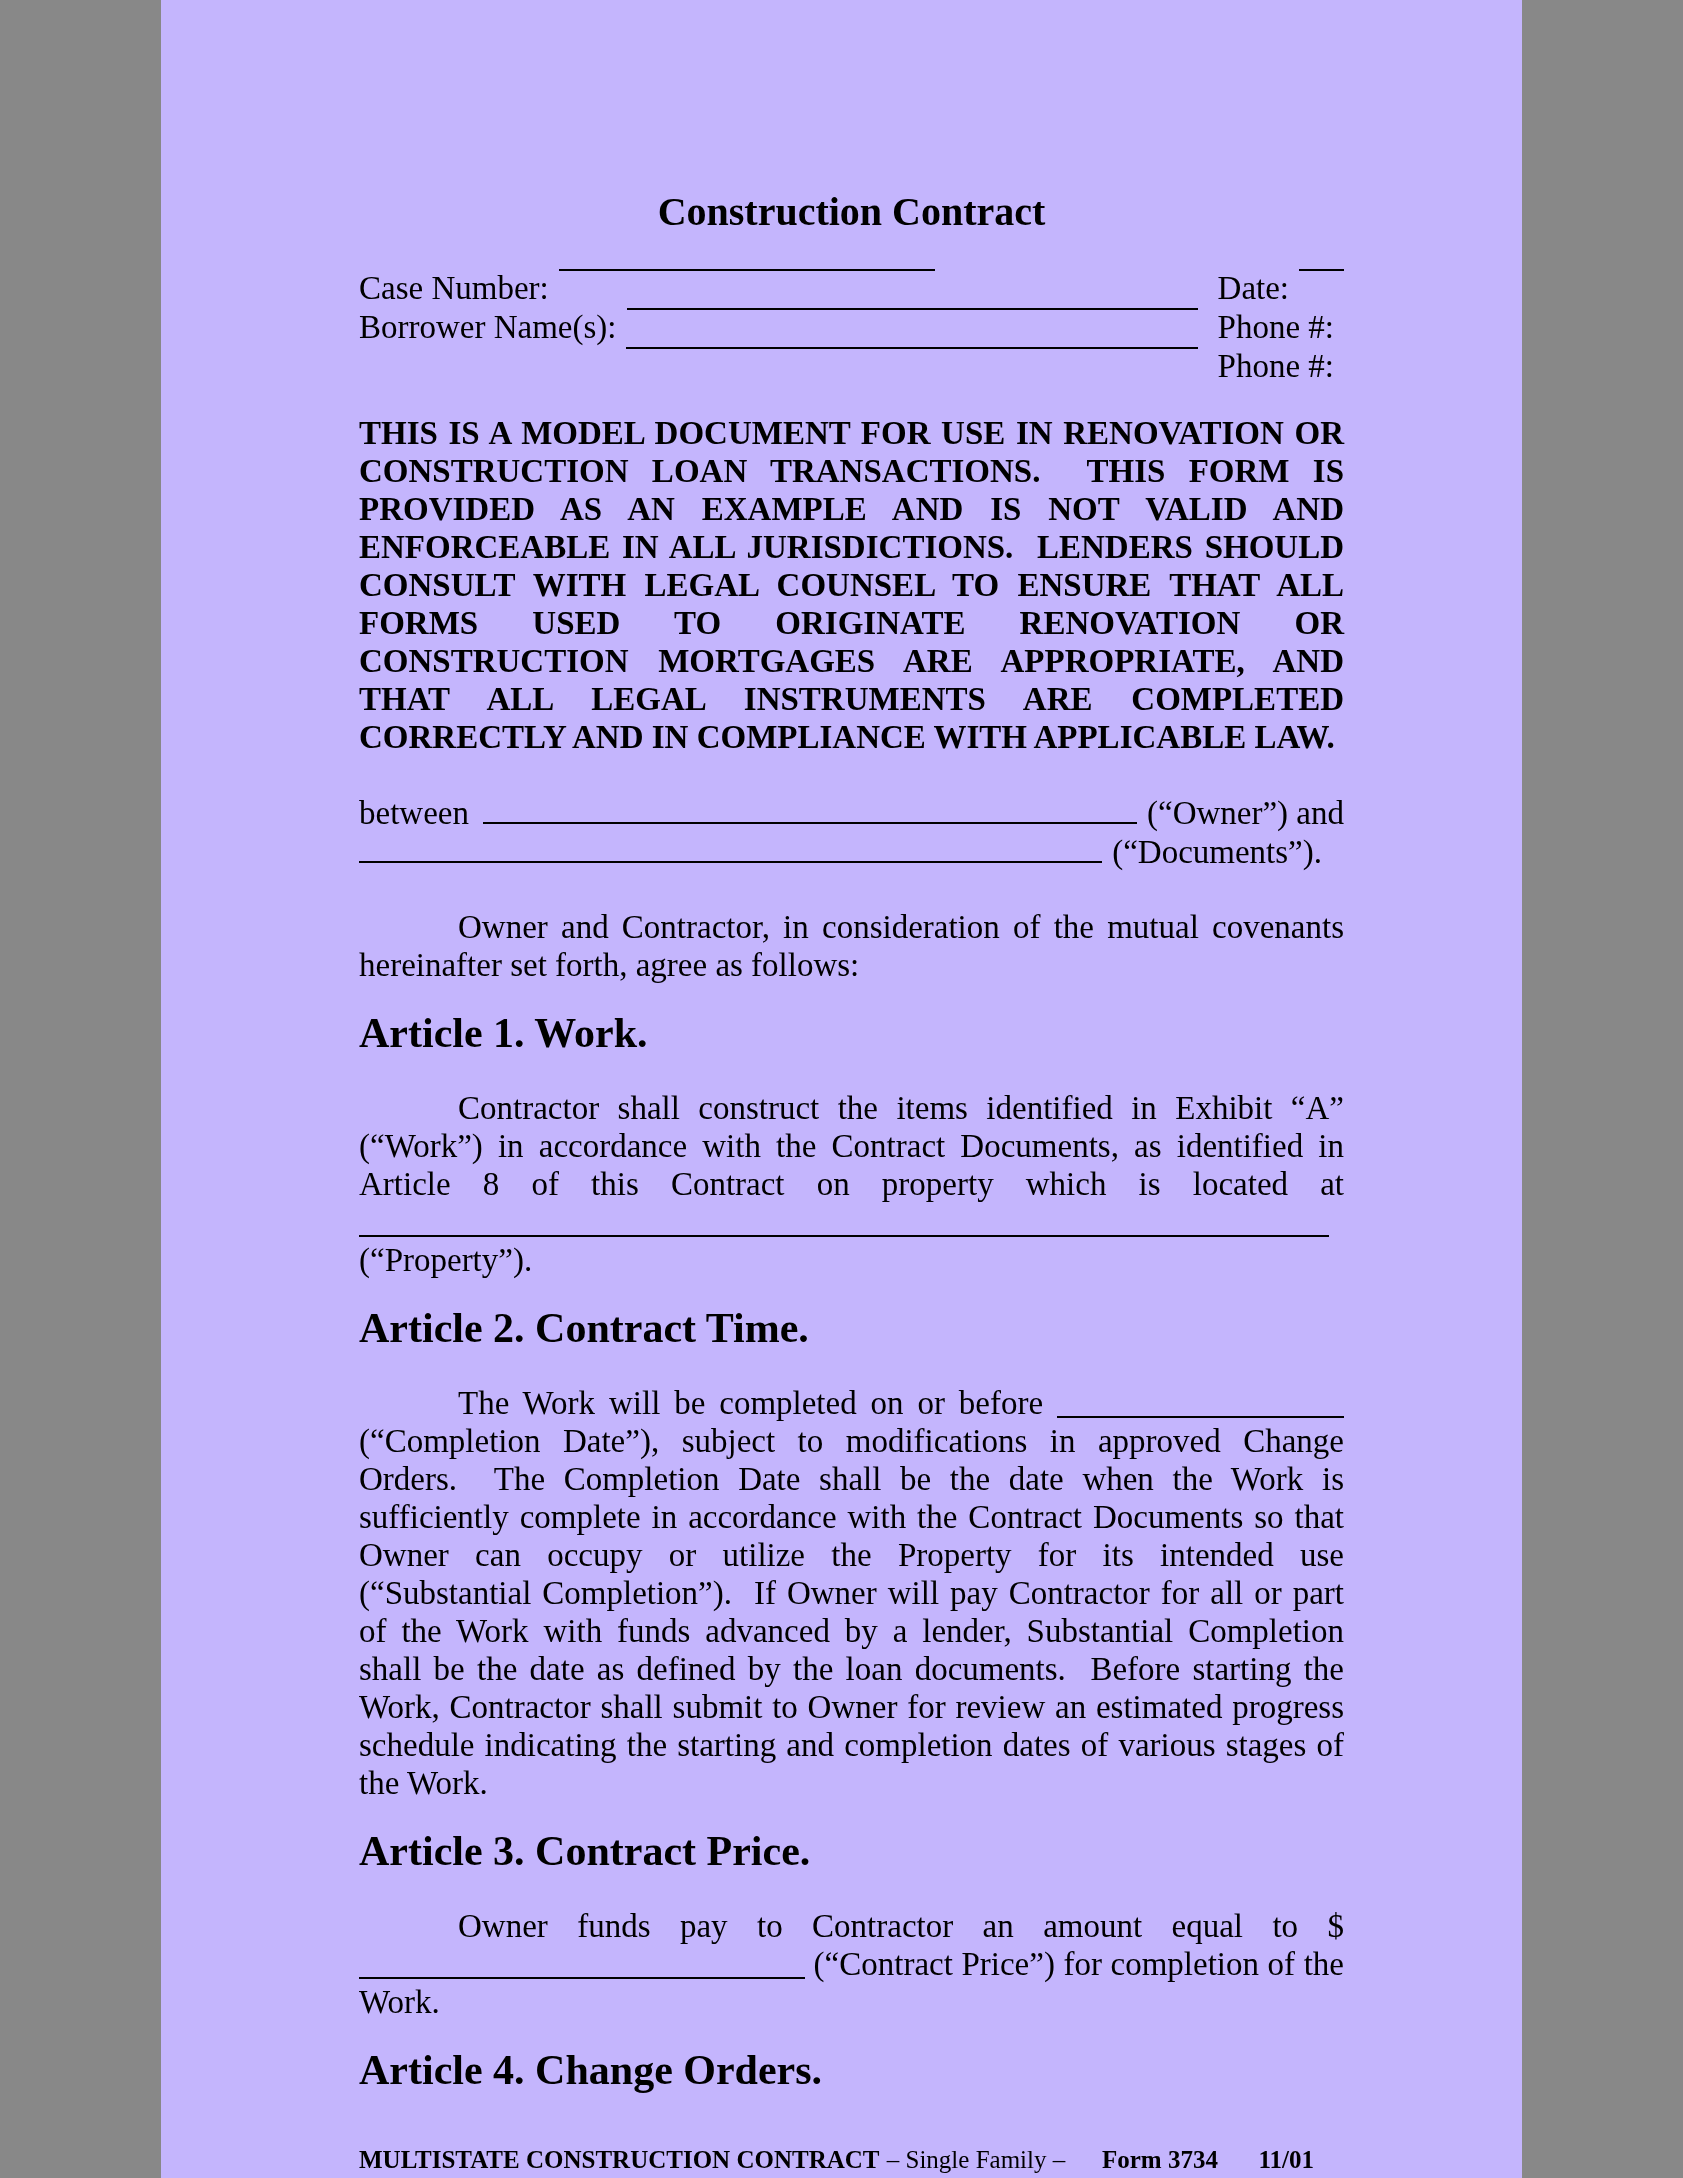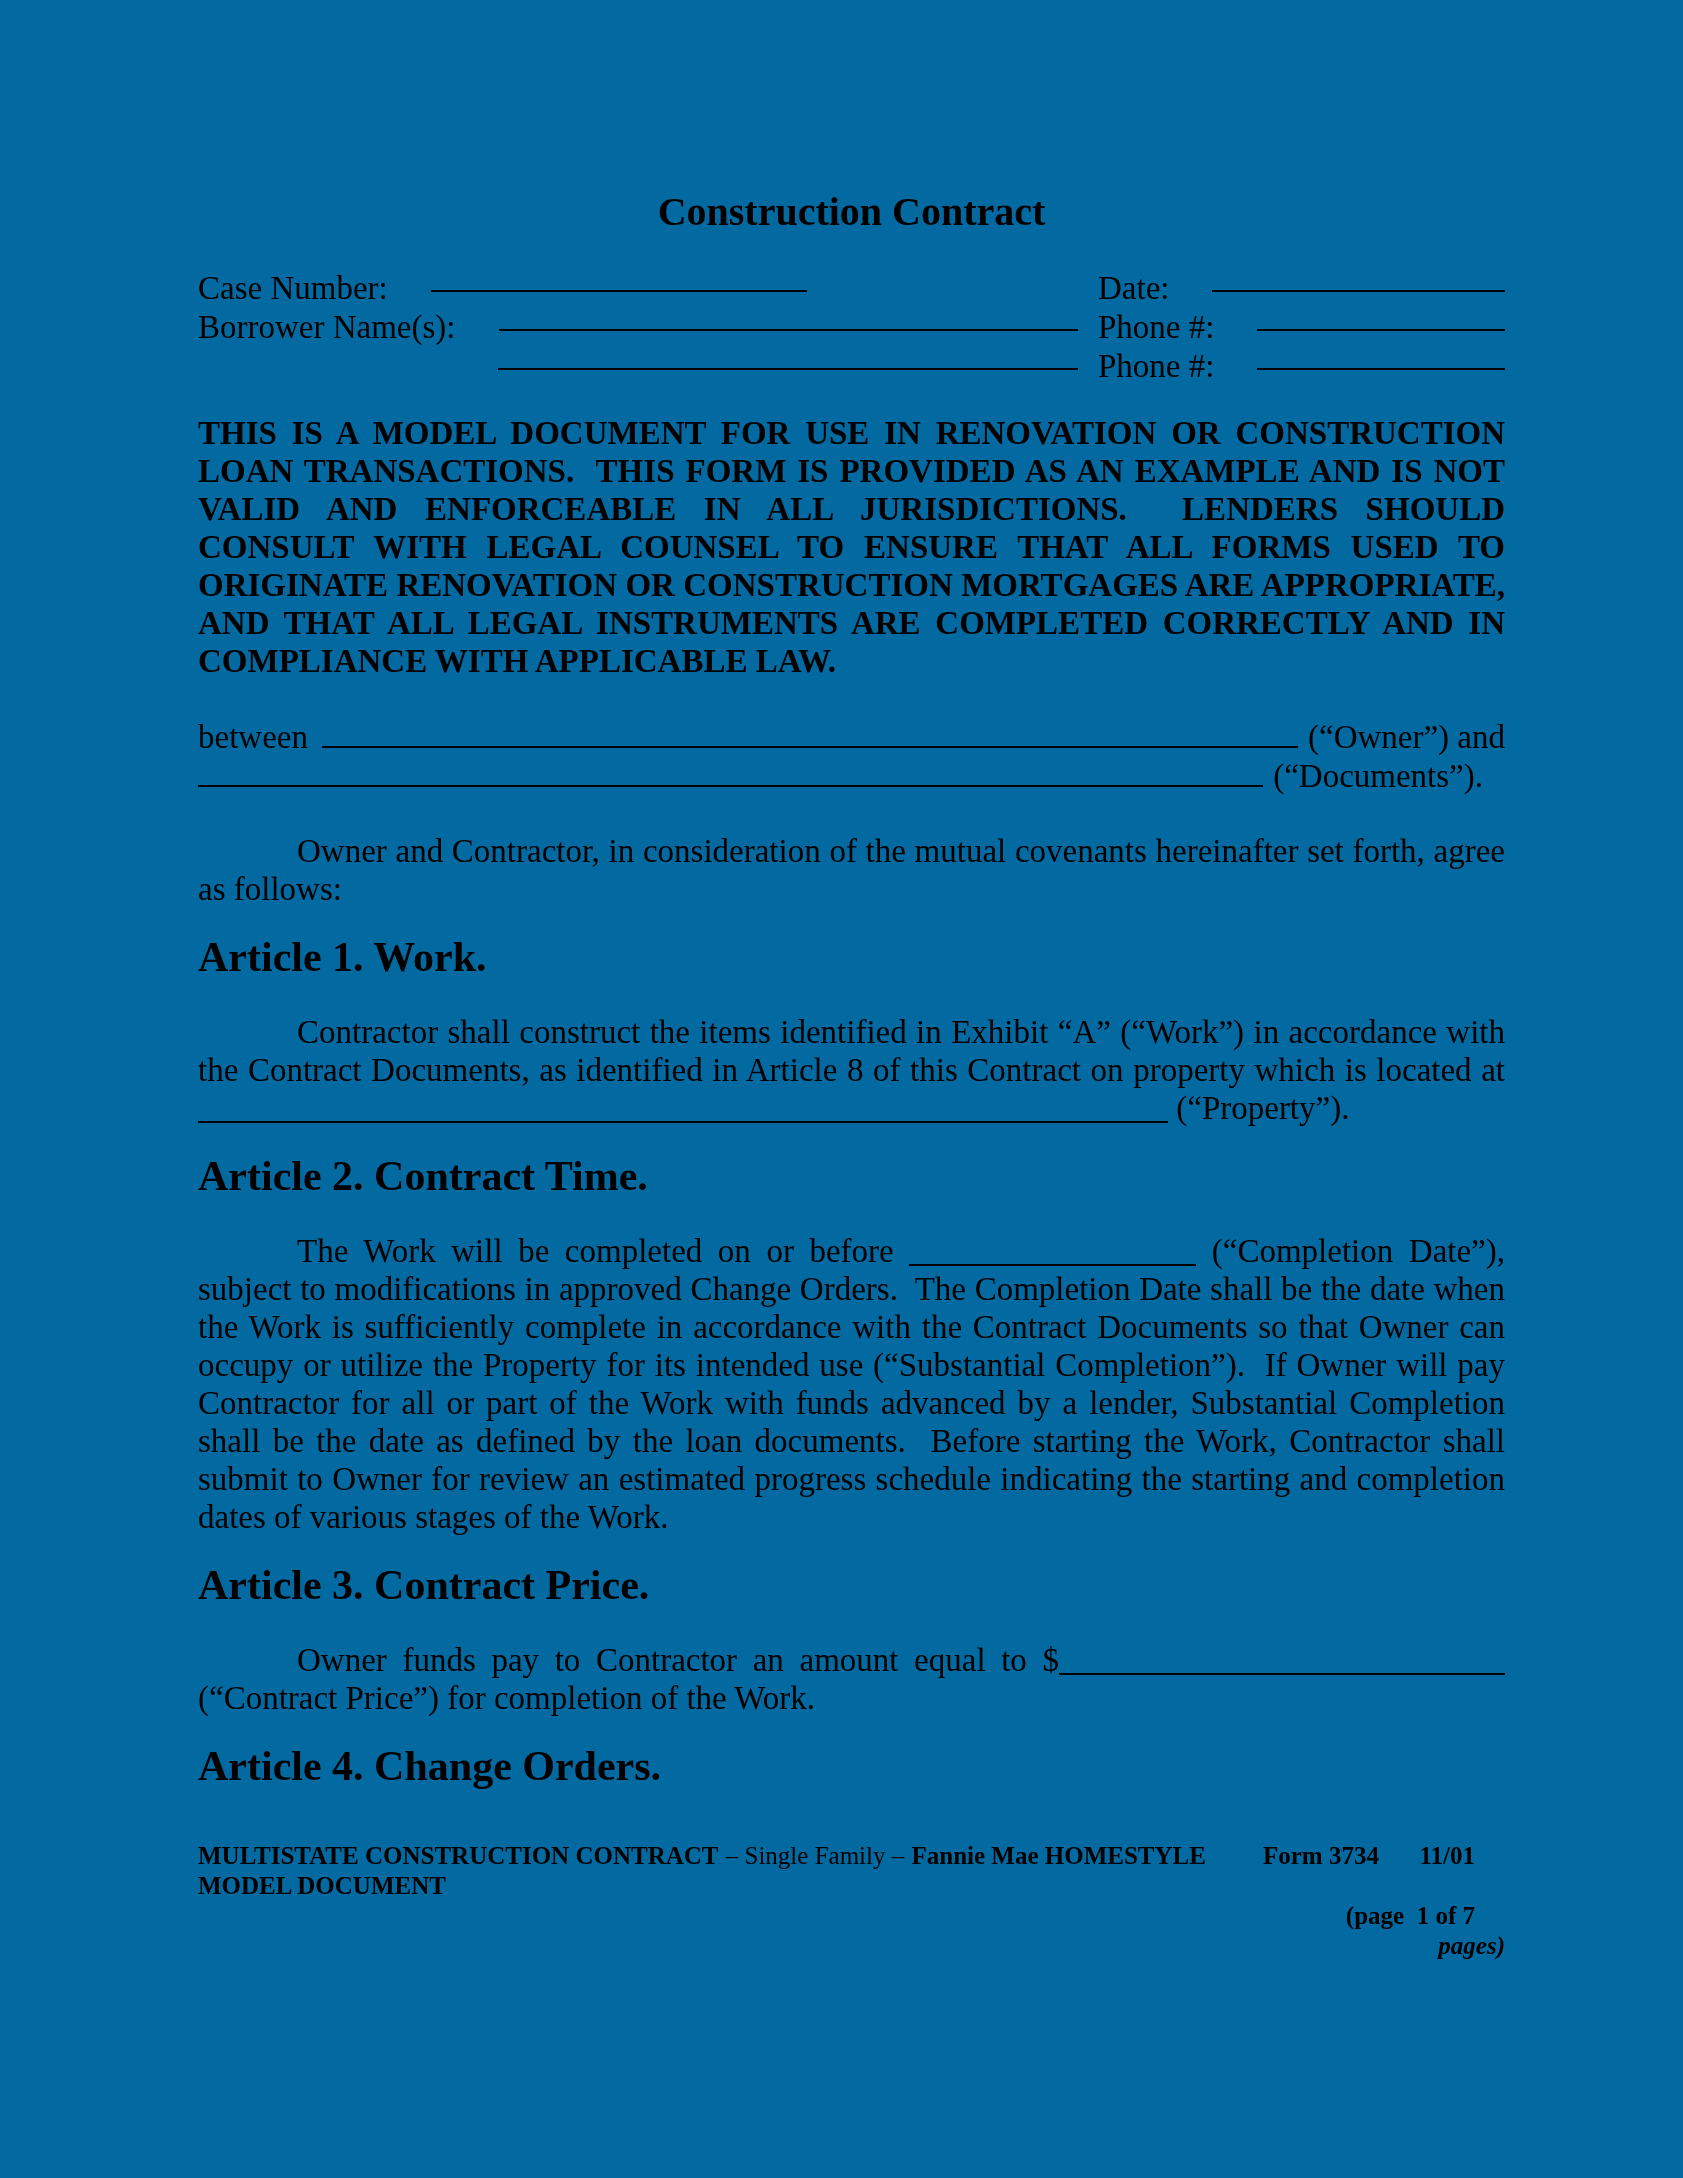--- a/index.html
+++ b/index.html
@@ -5,9 +5,9 @@
   html,body { margin:0; padding:0; background:#888; }
   .page {
     position:relative;
-    width:1683px; height:2178px;
+    width:1361px; height:2178px;
     margin:0 auto;
-    background:#0369a1;
+    background:#c4b5fd;
     box-sizing:border-box;
     padding:188px 178px 0 198px;
     font-family:"Liberation Serif","DejaVu Serif",serif;

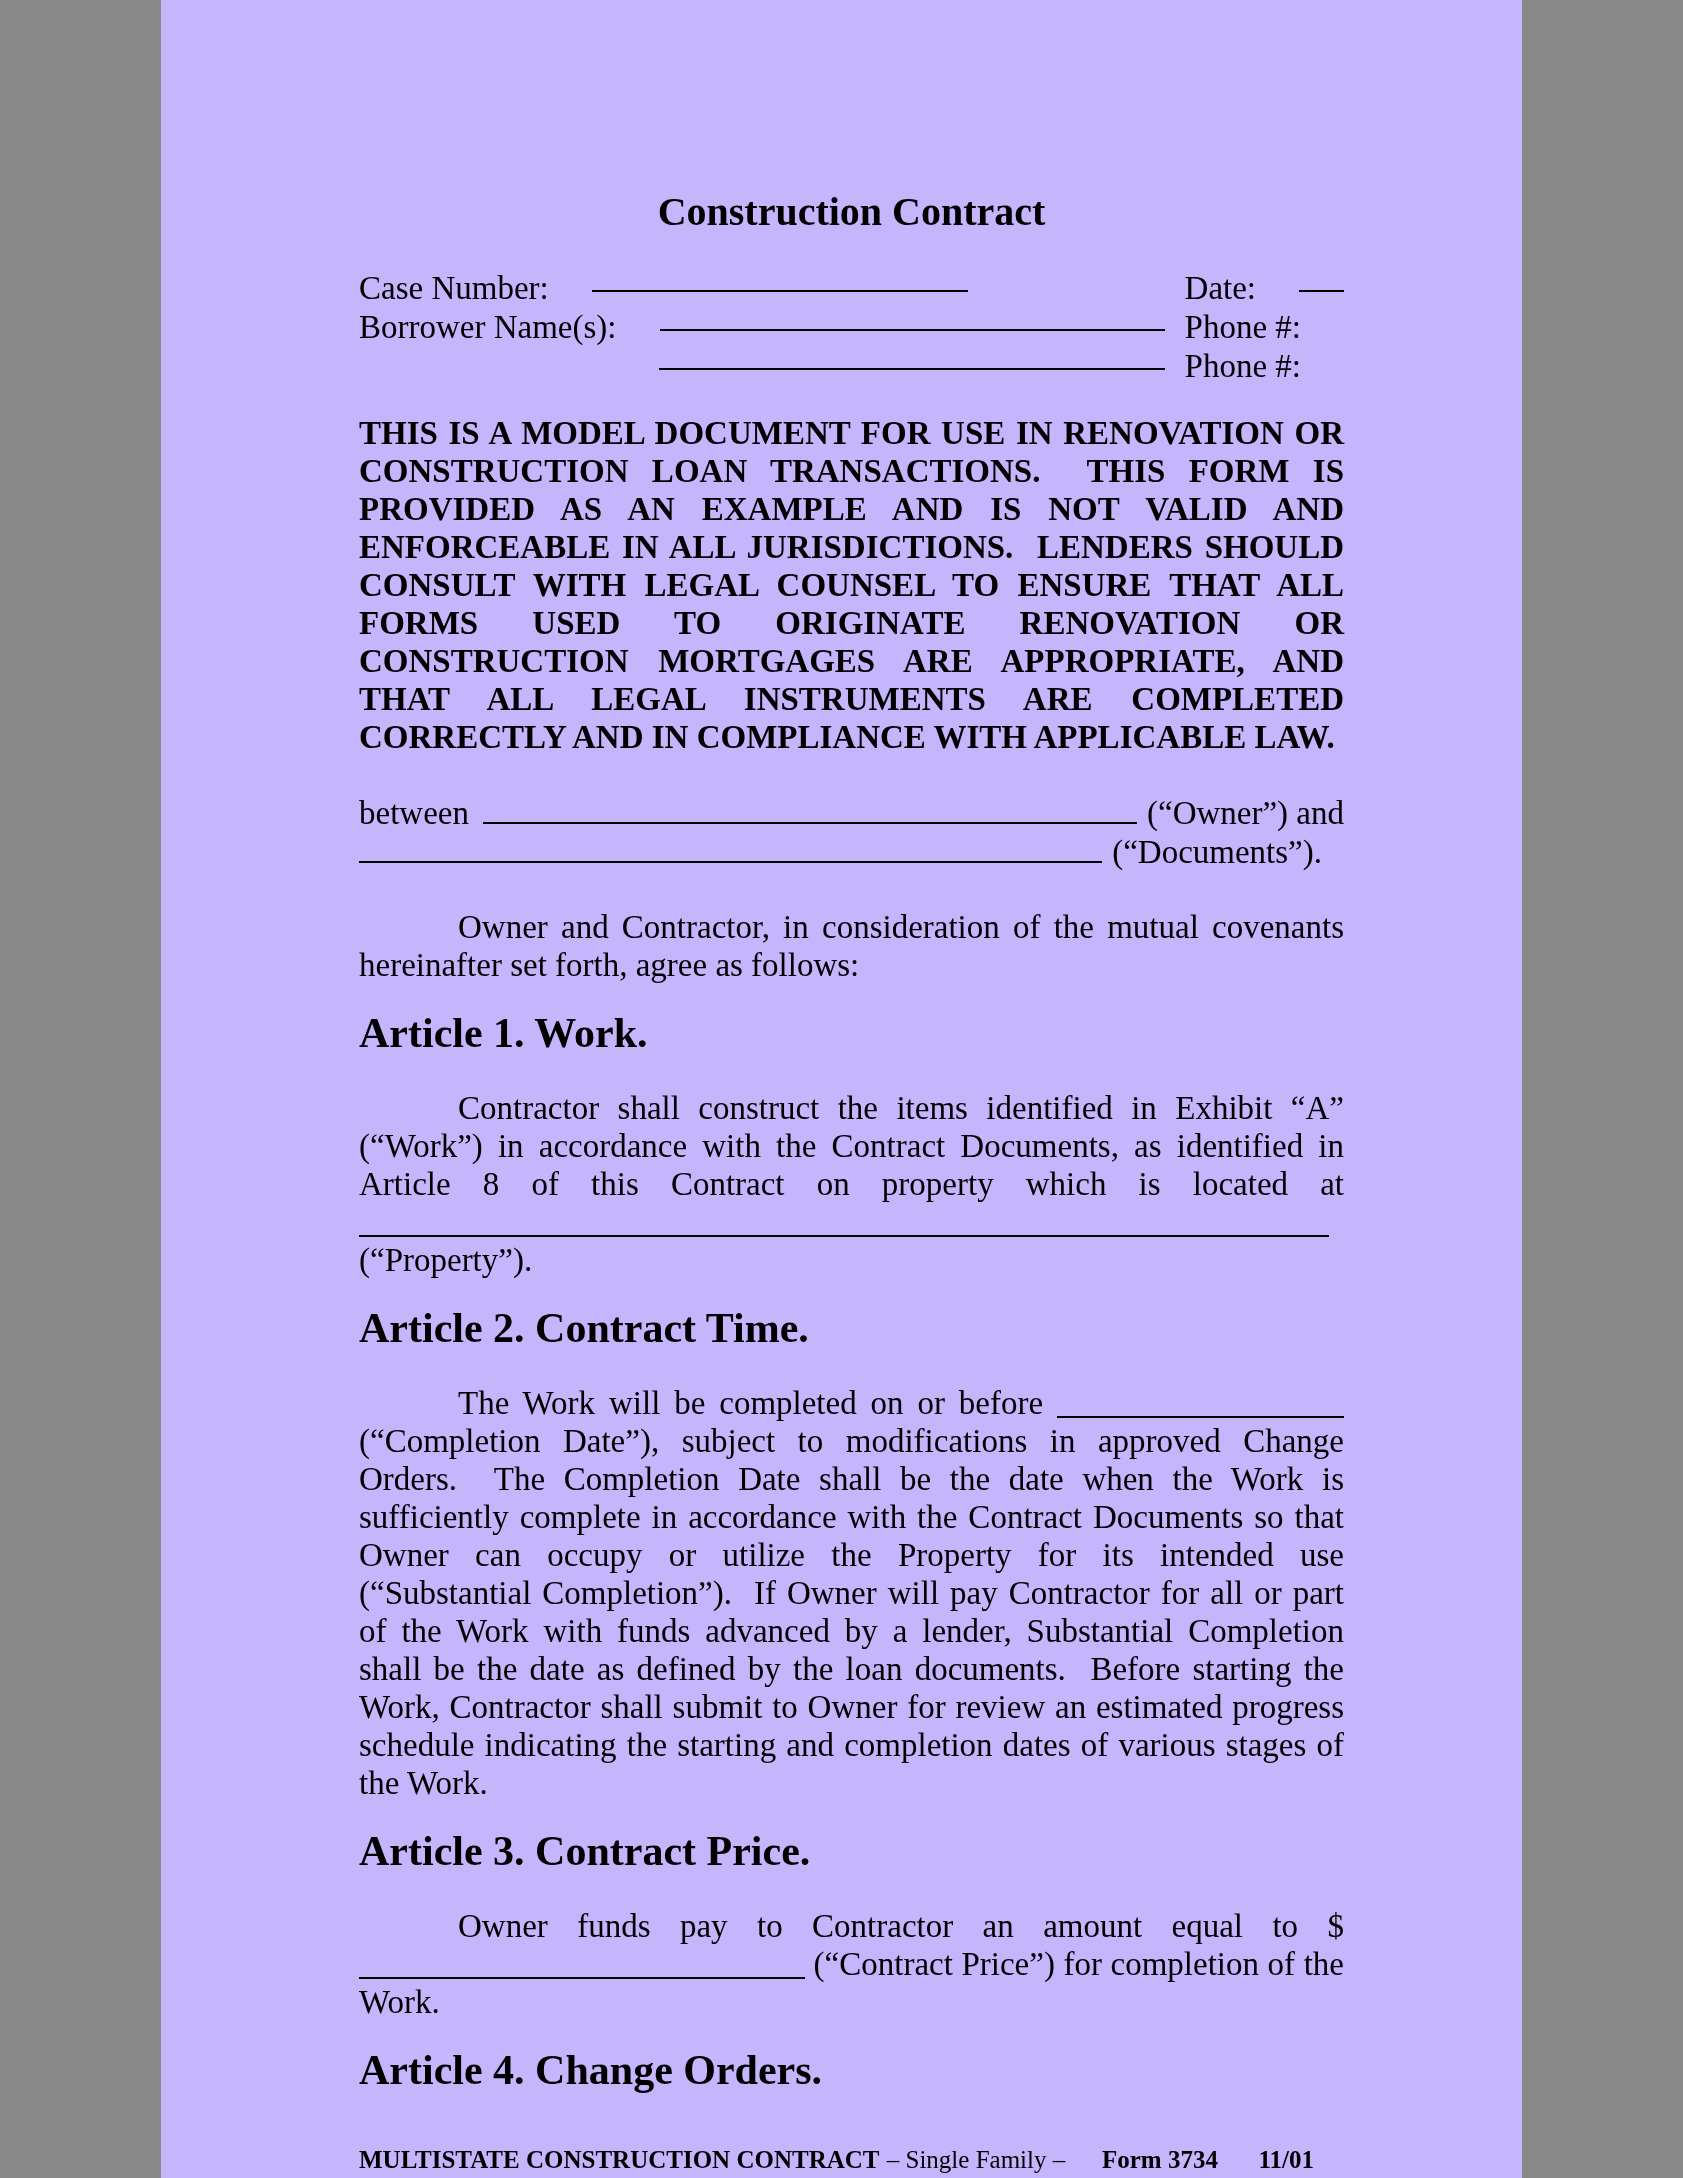--- a/index.html
+++ b/index.html
@@ -25,7 +25,7 @@
   .hdr { margin-top:33px; display:flex; }
   .hdr-left  { width:880px; margin-right:20px; }
   .hdr-right { flex:1; }
-  .hrow { display:flex; align-items:center; line-height:39px; height:39px;gap:33px; }
+  .hrow { display:flex; align-items:flex-start; line-height:39px; height:39px; }
   .lbl { white-space:nowrap; }
   .spacer270 { display:inline-block; width:267px; }
   

